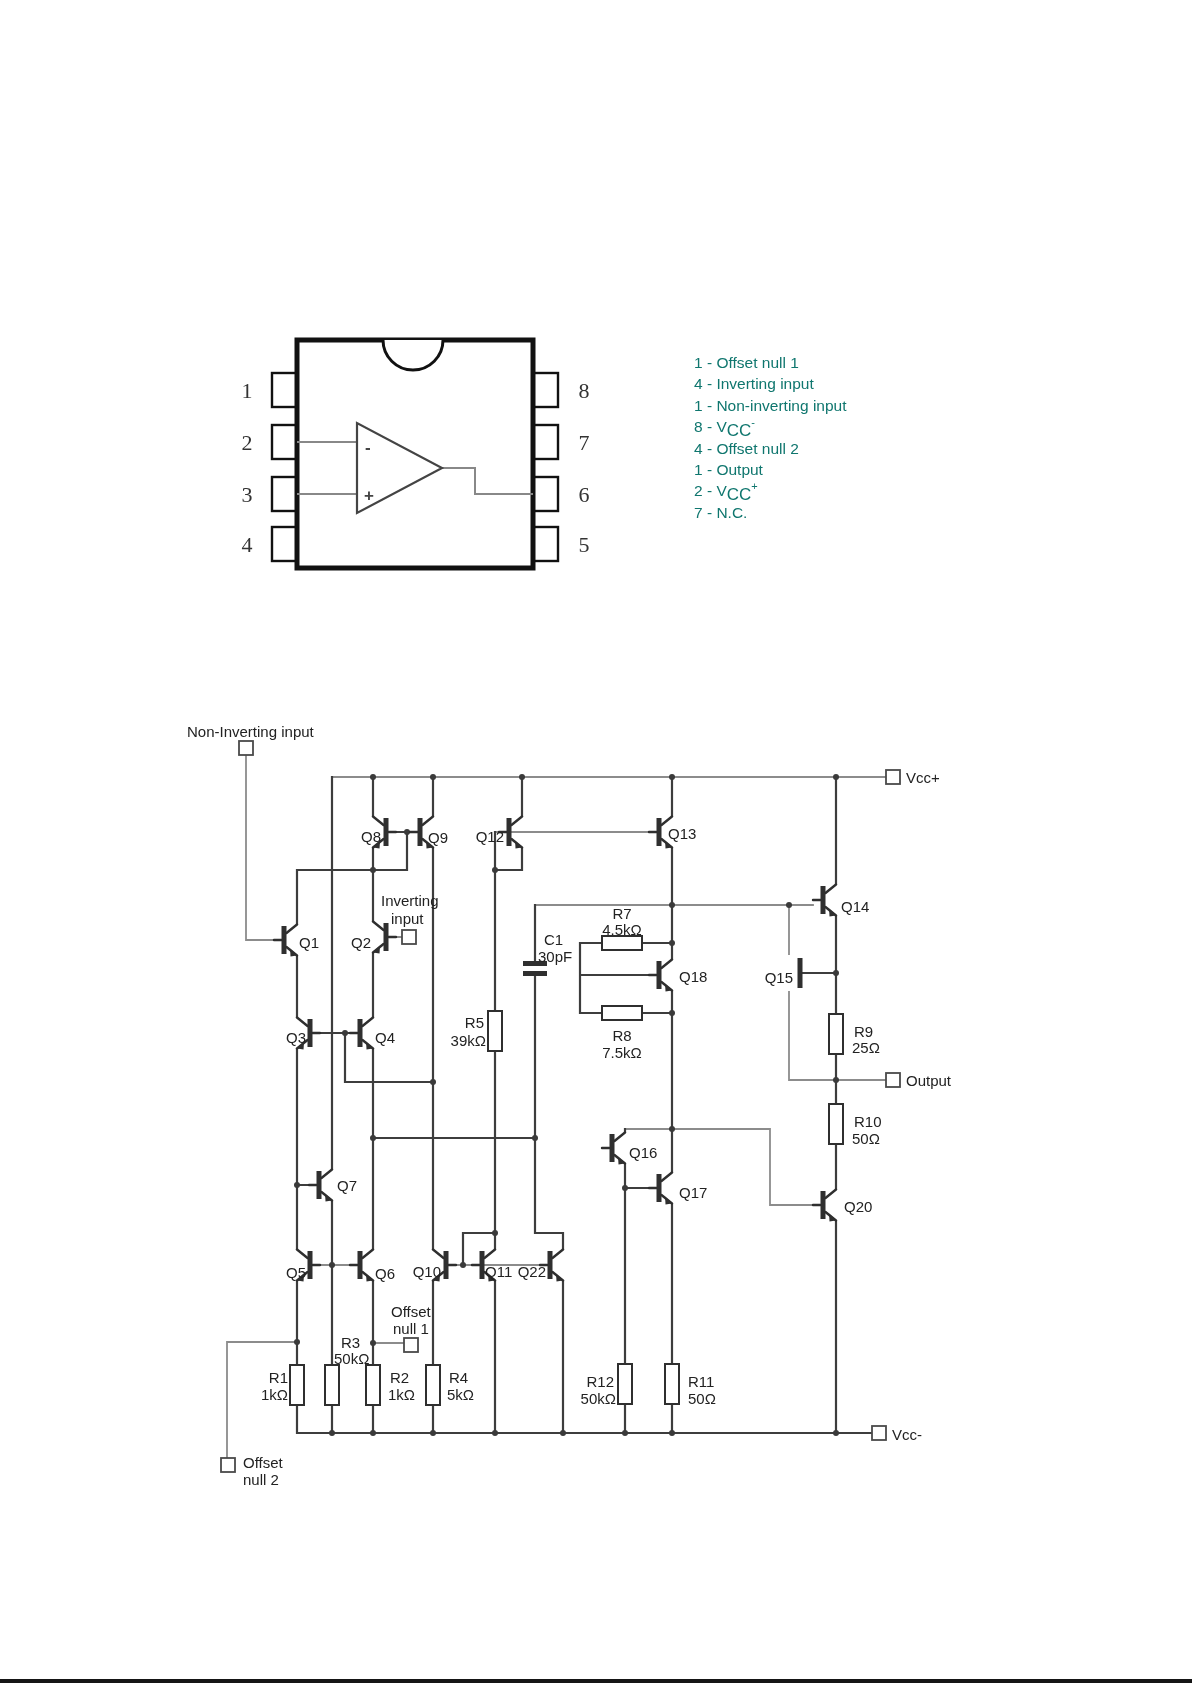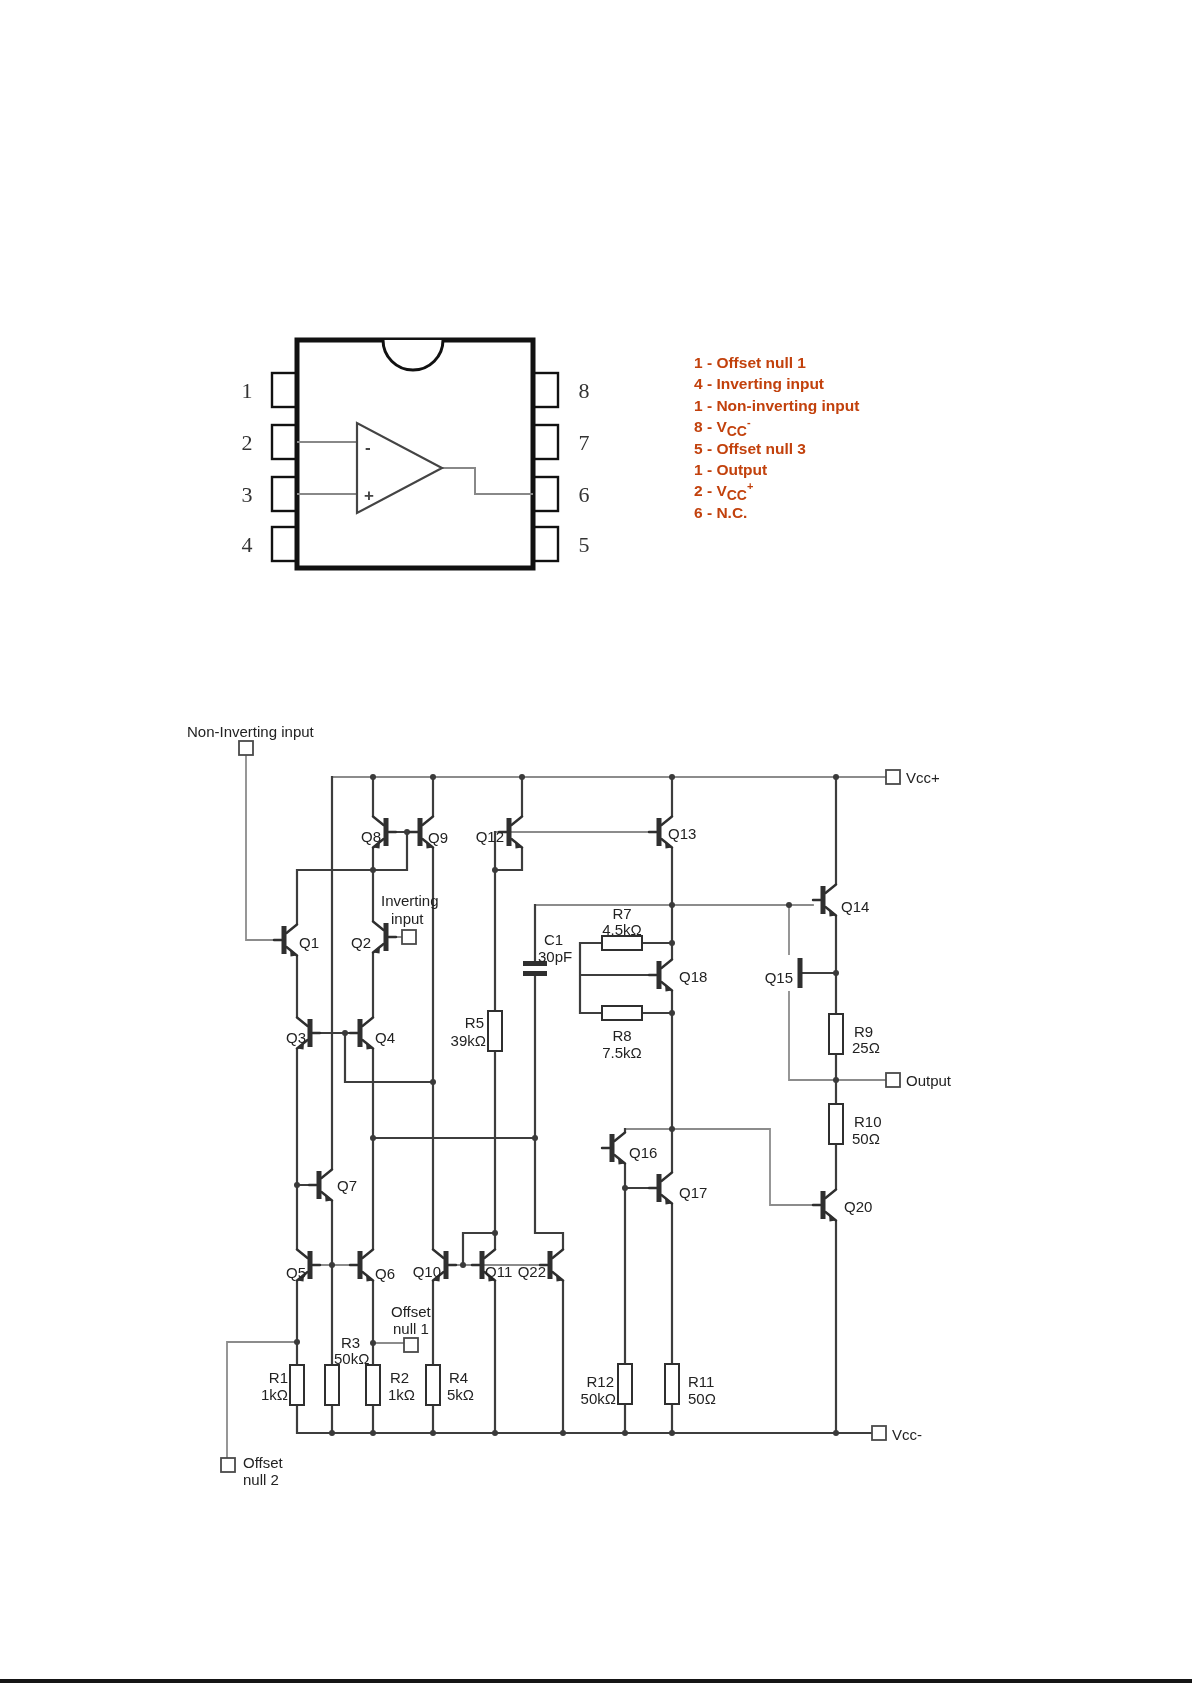--- a/index.html
+++ b/index.html
@@ -27,7 +27,7 @@
   .opsign{font-family:"Liberation Sans",sans-serif;font-size:17px;fill:#444;font-weight:bold;}
   .pkg-wire{stroke:#888;stroke-width:2;fill:none;}
   
-  .pinlist{position:absolute;left:694px;top:352px;font-size:15.5px;color:#c2410c;line-height:21.4px;white-space:nowrap;font-weight:bold;}
+  .pinlist{position:absolute;left:694px;top:352px;font-size:15.5px;color:#0f766e;line-height:21.4px;white-space:nowrap;}
   .pinlist div{height:21.4px;}
   .pinlist sub{font-size:14px;line-height:0;}
   .pinlist sup{font-size:11px;line-height:0;}

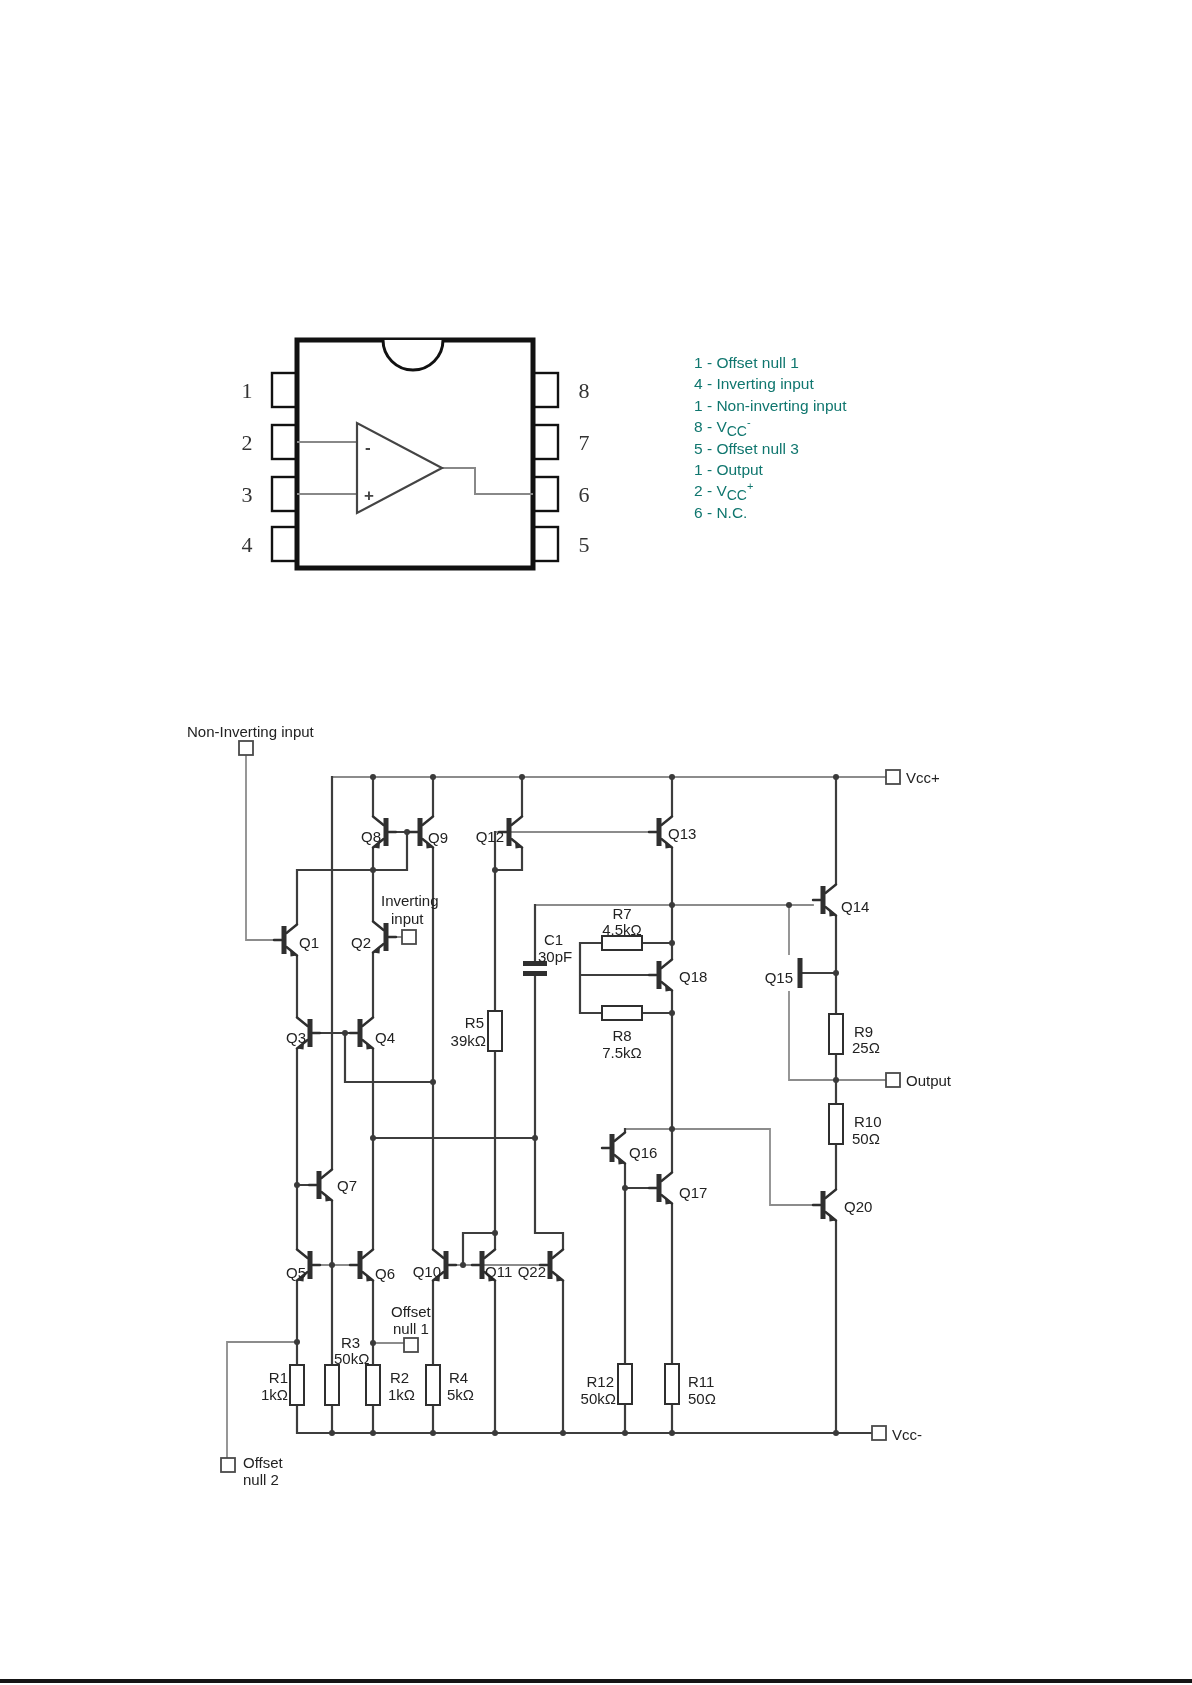--- a/index.html
+++ b/index.html
@@ -29,7 +29,7 @@
   
   .pinlist{position:absolute;left:694px;top:352px;font-size:15.5px;color:#0f766e;line-height:21.4px;white-space:nowrap;}
   .pinlist div{height:21.4px;}
-  .pinlist sub{font-size:14px;line-height:0;}
+  .pinlist sub{font-size:17px;line-height:0;}
   .pinlist sup{font-size:11px;line-height:0;}
   .botrule{position:absolute;left:0;top:1679px;width:1192px;height:4px;background:#151515;}
 </style>

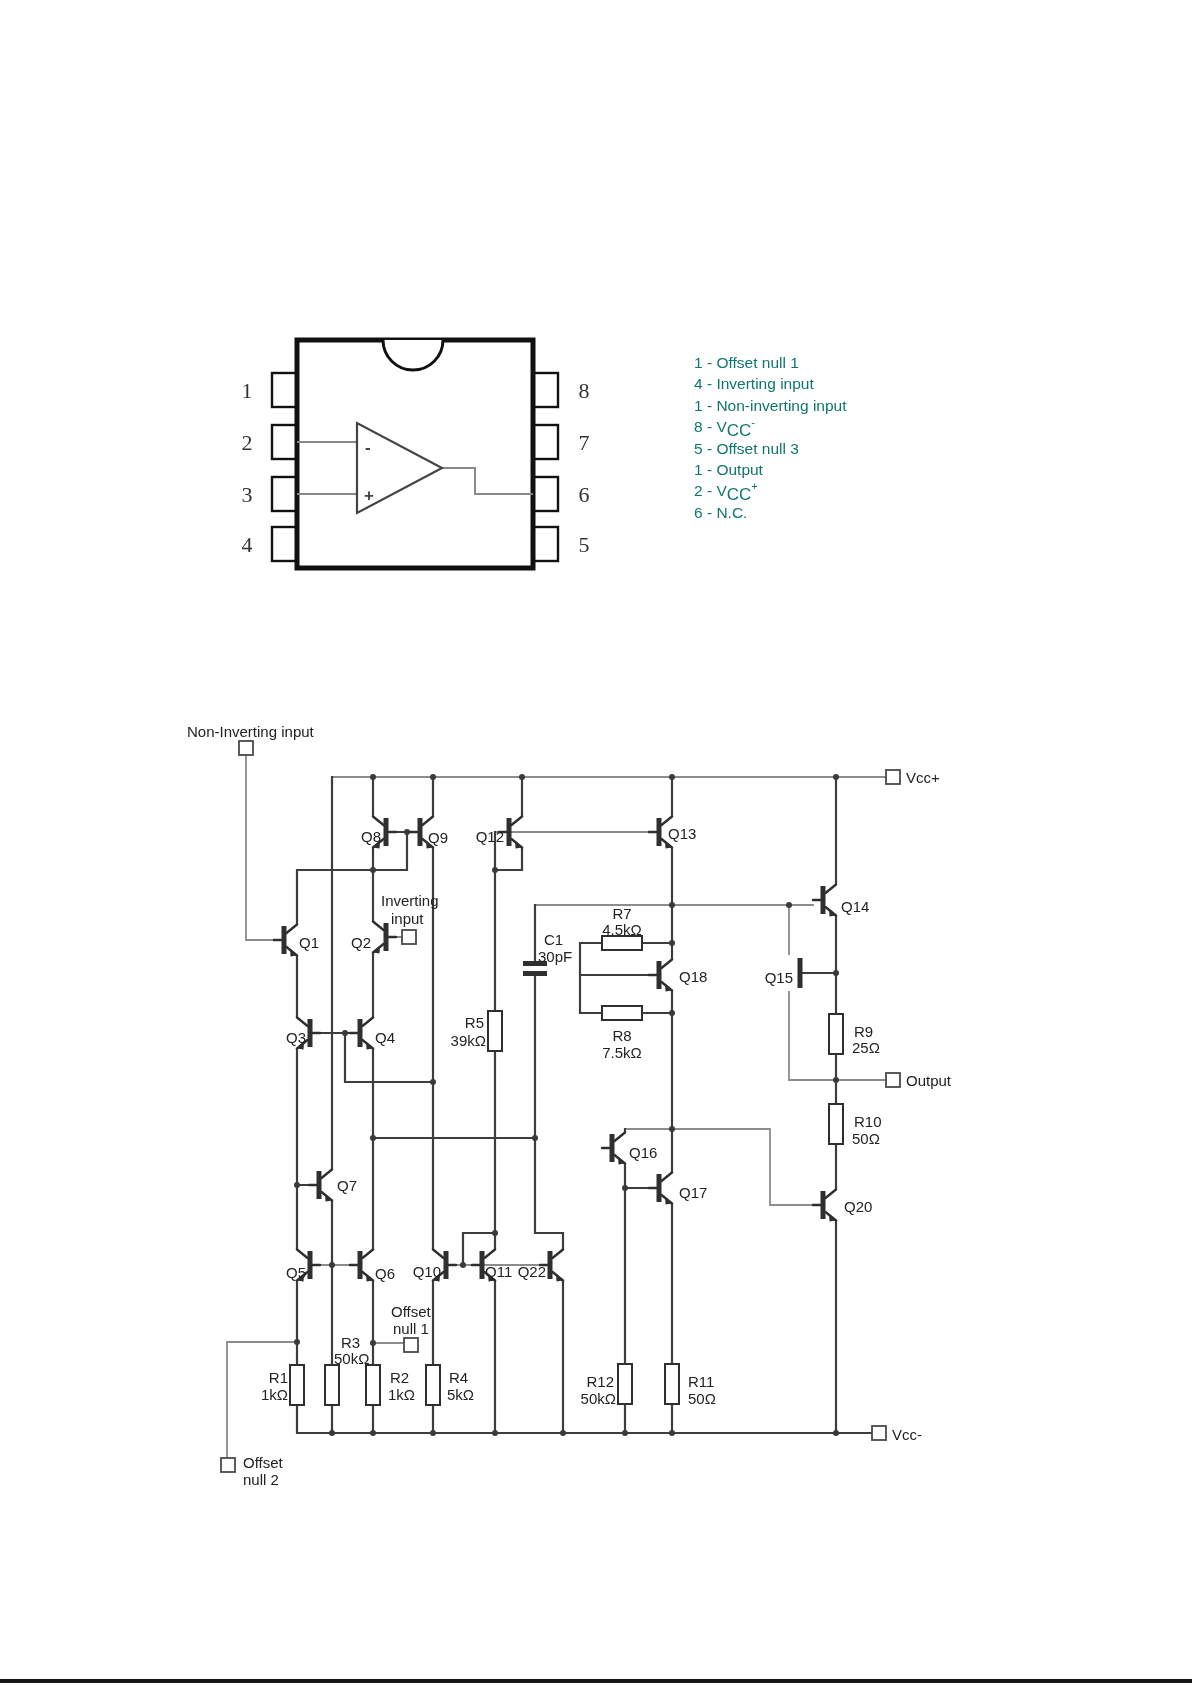--- a/index.html
+++ b/index.html
@@ -280,7 +280,7 @@
   <div><span>4 - Inverting input</span></div>
   <div><span>1 - Non-inverting input</span></div>
   <div><span>8 - V</span><sub>CC</sub><sup>-</sup></div>
-  <div><span>5 - Offset null 3</span></div>
+  <div><span>4 - Offset null 2</span></div>
   <div><span>1 - Output</span></div>
   <div><span>2 - V</span><sub>CC</sub><sup>+</sup></div>
   <div><span>6 - N.C.</span></div>

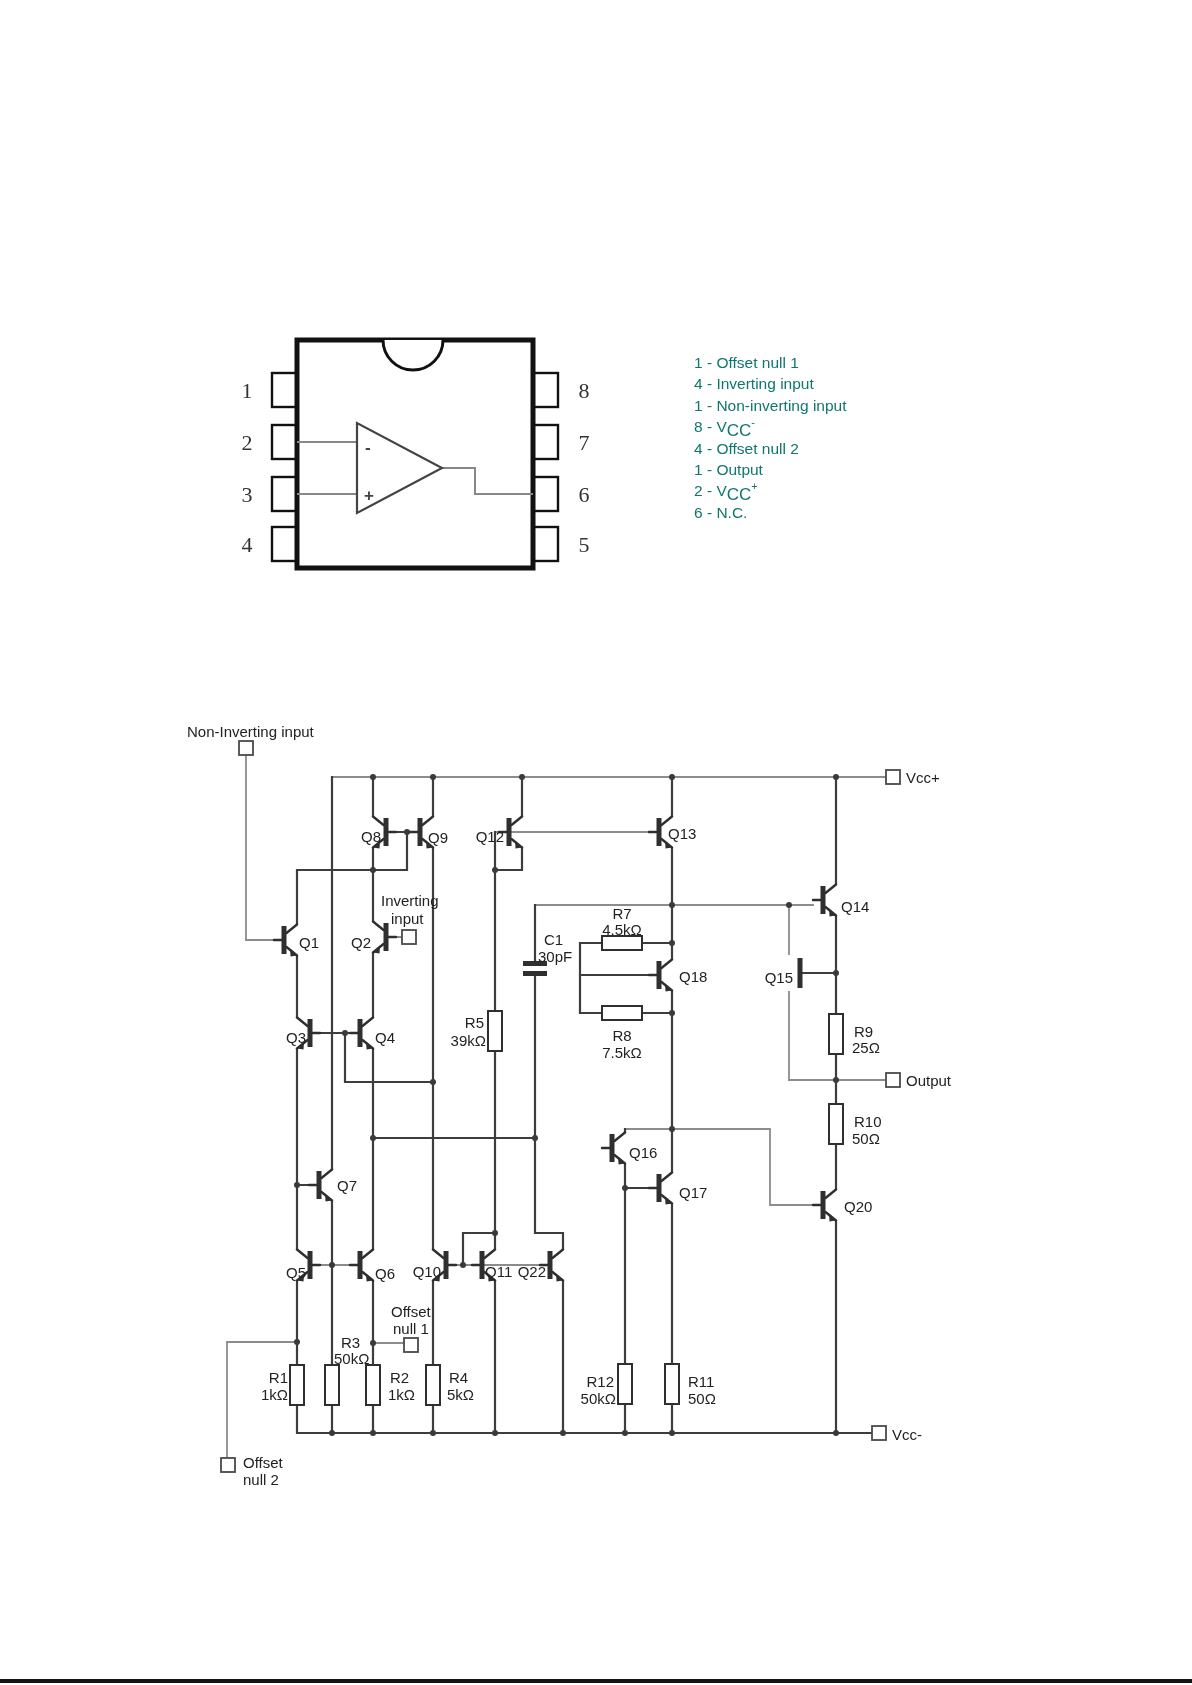--- a/index.html
+++ b/index.html
@@ -283,7 +283,7 @@
   <div><span>4 - Offset null 2</span></div>
   <div><span>1 - Output</span></div>
   <div><span>2 - V</span><sub>CC</sub><sup>+</sup></div>
-  <div><span>6 - N.C.</span></div>
+  <div><span>7 - N.C.</span></div>
 </div>
 
 <div class="botrule"></div>

